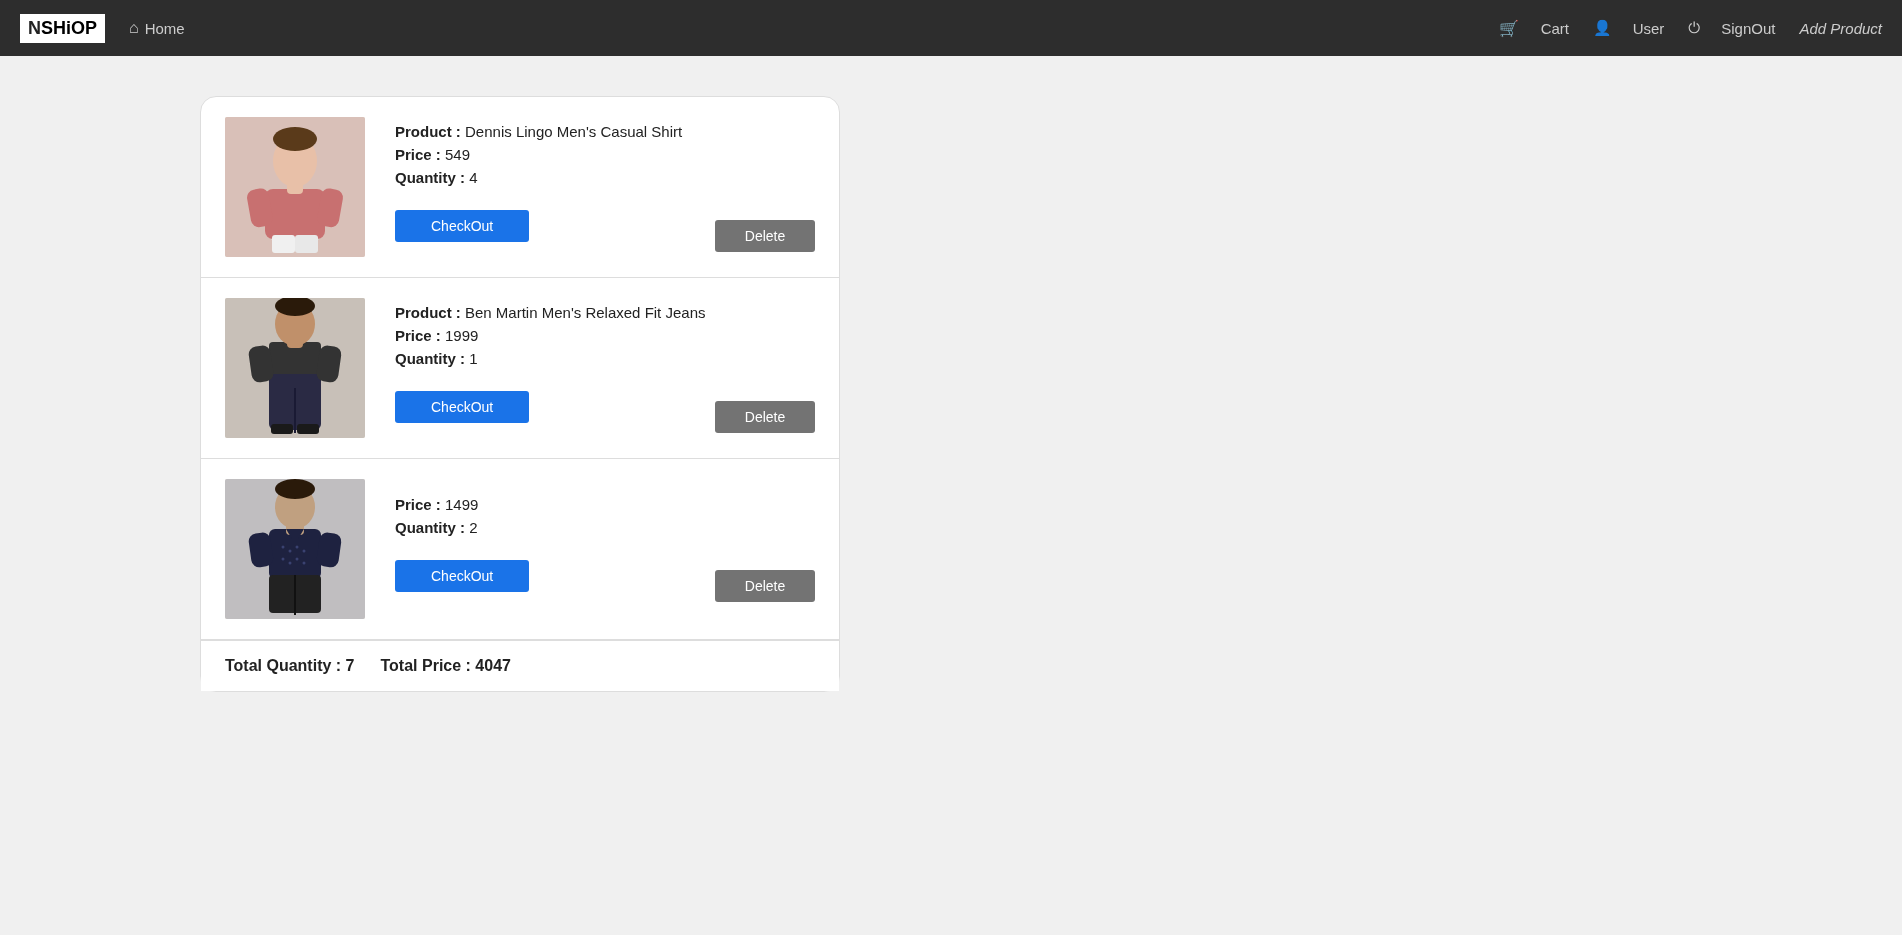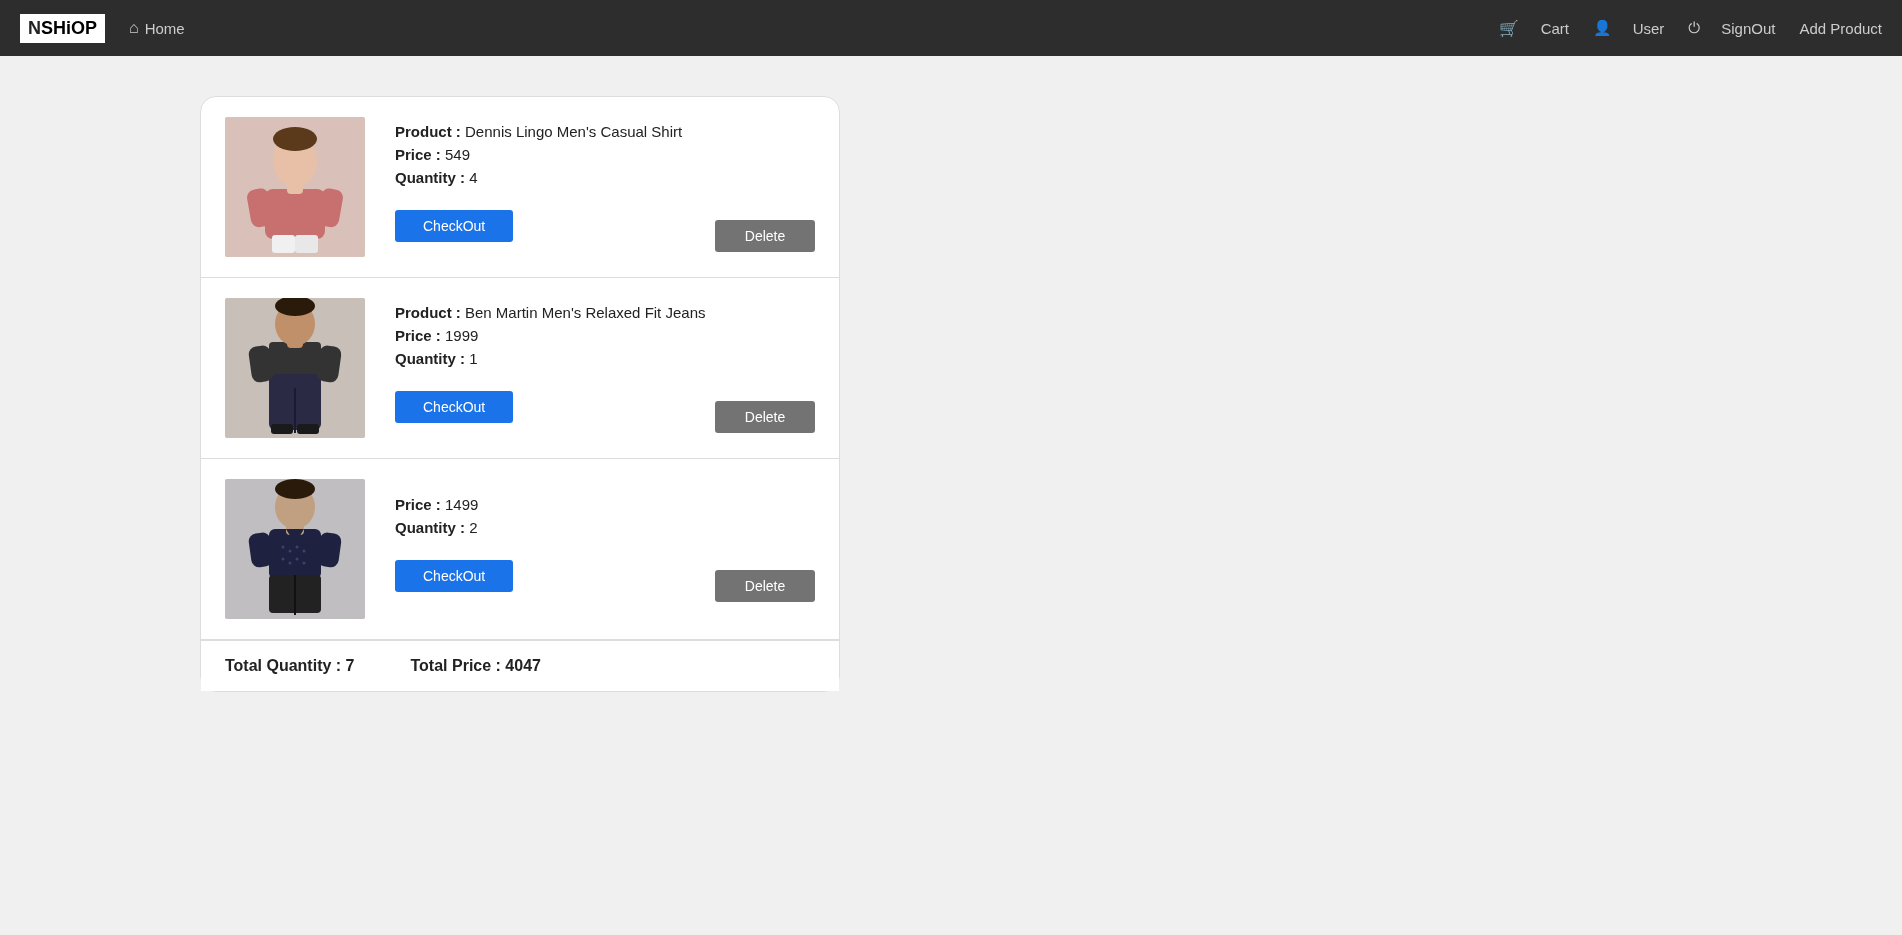--- a/index.html
+++ b/index.html
@@ -54,6 +54,7 @@
       cursor: pointer;
       font-size: 15px;
       text-decoration: none;
+      font-style: italic;
     }
 
     

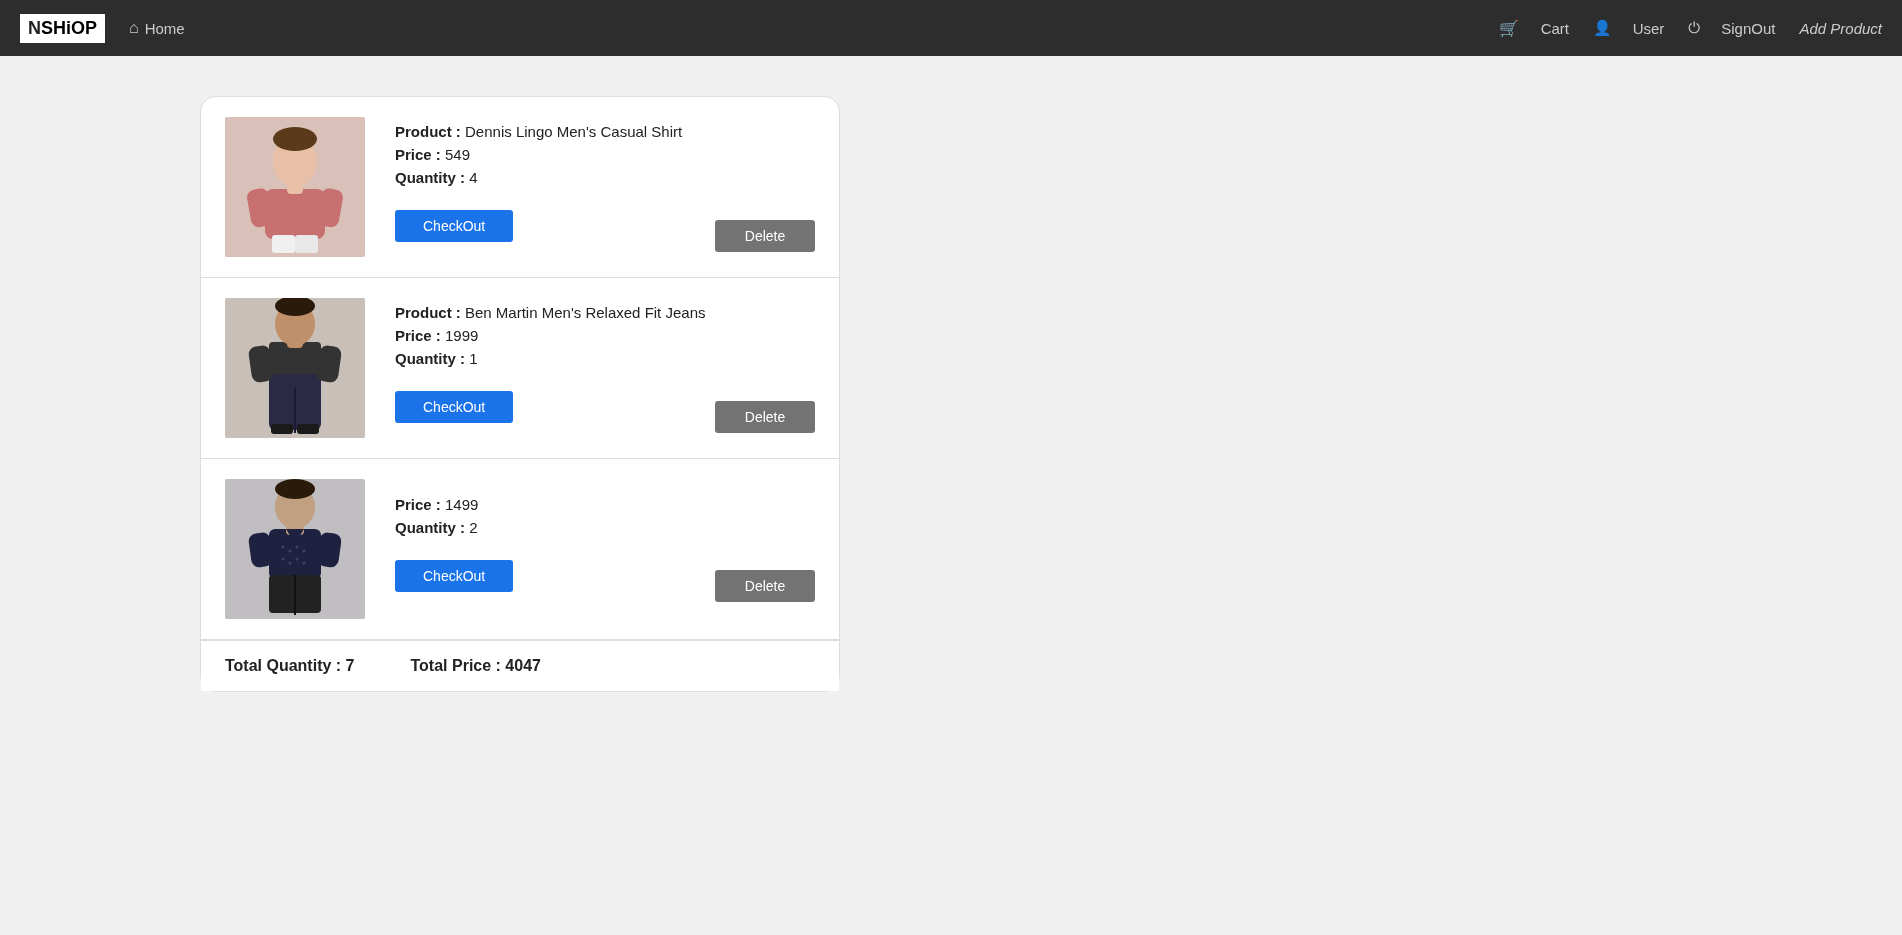--- a/index.html
+++ b/index.html
@@ -122,7 +122,7 @@
       background: #1a73e8;
       color: #fff;
       border: none;
-      padding: 8px 28px;
+      padding: 8px 36px;
       font-size: 14px;
       border-radius: 3px;
       cursor: pointer;

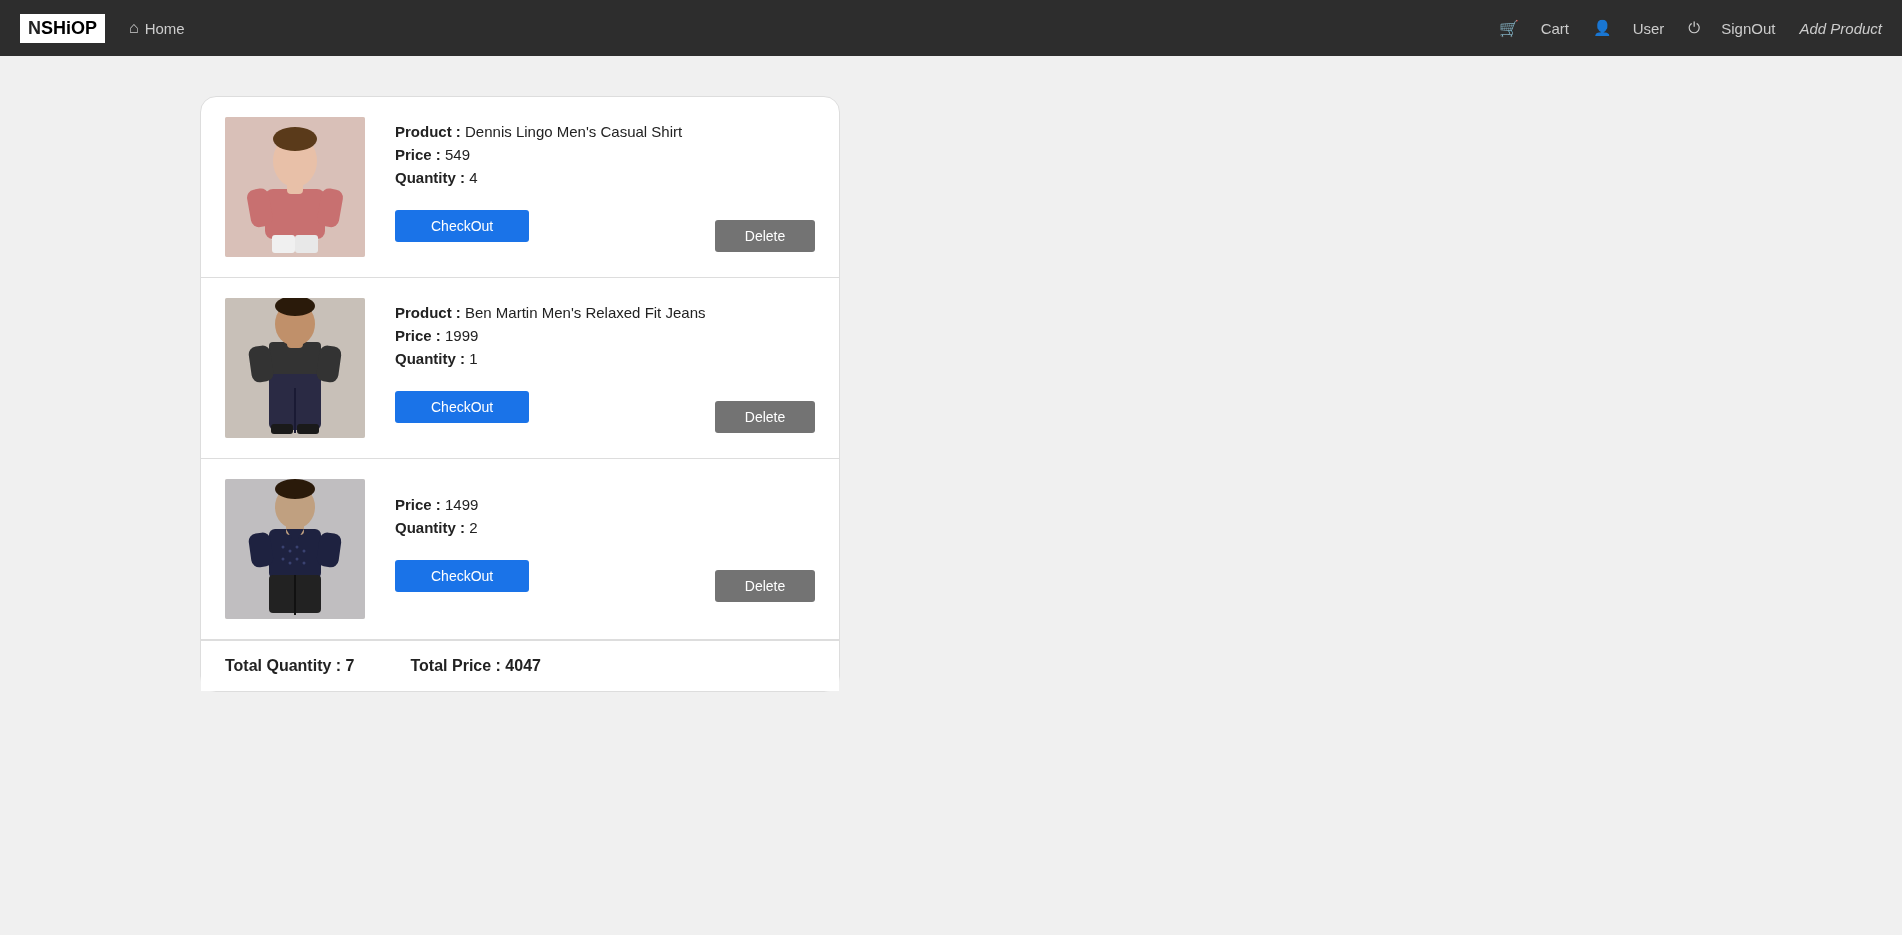--- a/index.html
+++ b/index.html
@@ -147,7 +147,7 @@
       padding: 16px 24px;
       display: flex;
       align-items: center;
-      gap: 56px;
+      gap: 26px;
       font-size: 16px;
       font-weight: bold;
       background: #fff;

